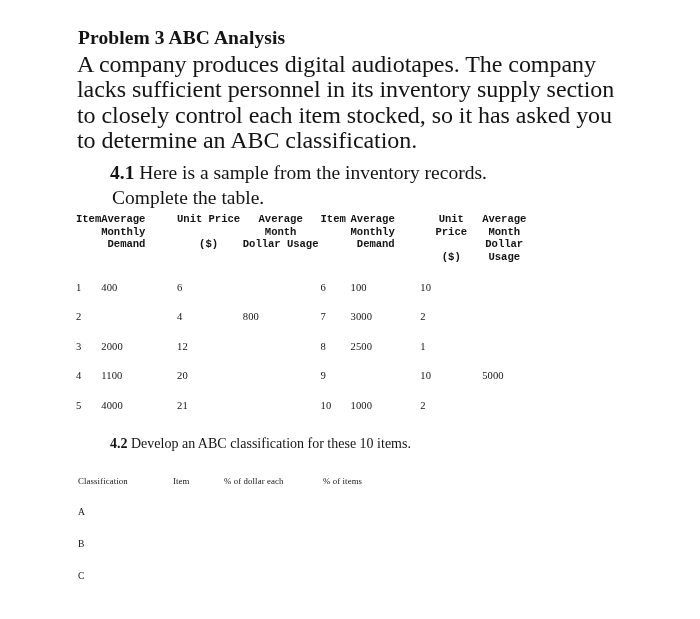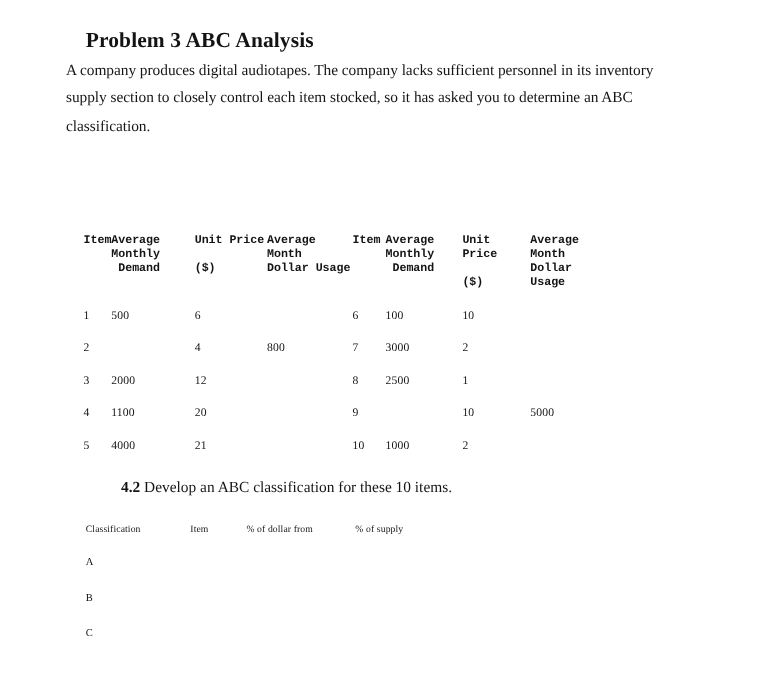--- a/index.html
+++ b/index.html
@@ -37,10 +37,10 @@
   }
   .intro-para {
     position: absolute;
-    left: 60px;
+    left: 77px;
     top: 52px;
     width: 545px;
-    font-size: 14px;
+    font-size: 24px;
     line-height: 25.4px;
     letter-spacing: -0.05px;
   }

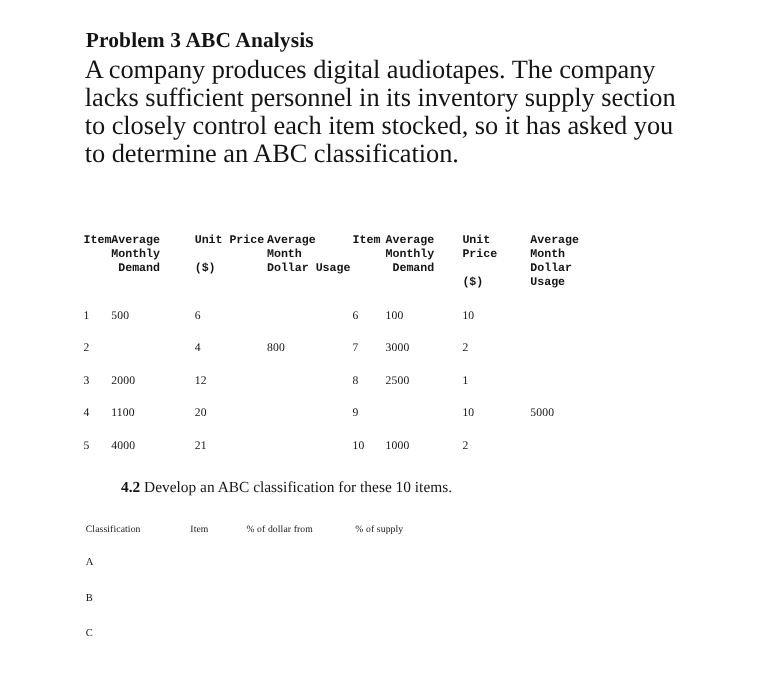--- a/index.html
+++ b/index.html
@@ -160,6 +160,11 @@
 
   <div class="intro-para">A company produces digital audiotapes. The company lacks sufficient personnel in its inventory supply section to closely control each item stocked, so it has asked you to determine an ABC classification.</div>
 
+  <div class="q41">
+    <span class="q-num">4.1</span>
+    <span>Here is a sample from the inventory records.</span>
+    <span class="l2">Complete the table.</span>
+  </div>
 
   <table class="inv-table">
     <thead>

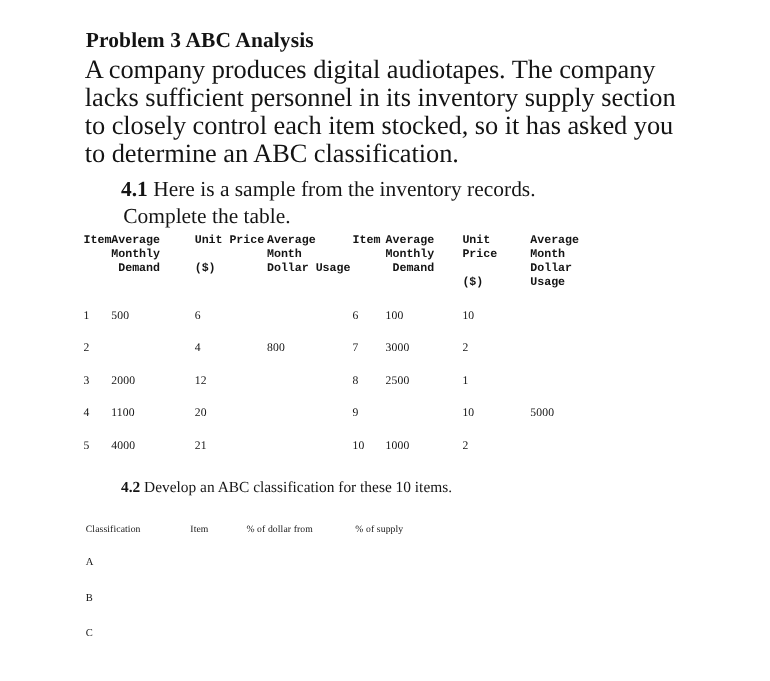--- a/index.html
+++ b/index.html
@@ -100,7 +100,7 @@
   }
   .hdr-stack-l {
     display: inline-block;
-    text-align: left;
+    text-align: center;
   }
   .hdr-under {
     display: block;

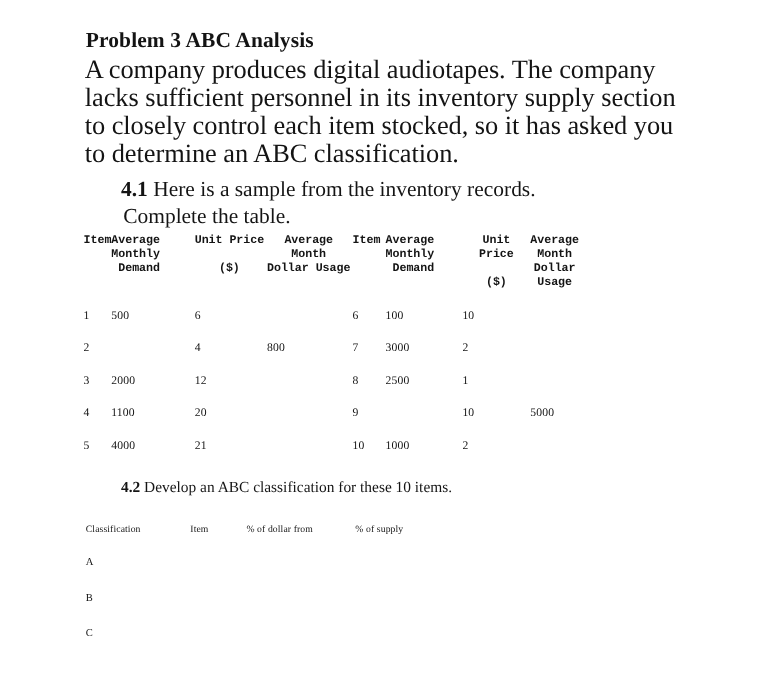--- a/index.html
+++ b/index.html
@@ -235,7 +235,7 @@
 
       <tr class="data-row">
         <td class="num">1</td>
-        <td class="num">500</td>
+        <td class="num">400</td>
         <td class="num">6</td>
         <td class="num"></td>
         <td class="num">6</td>

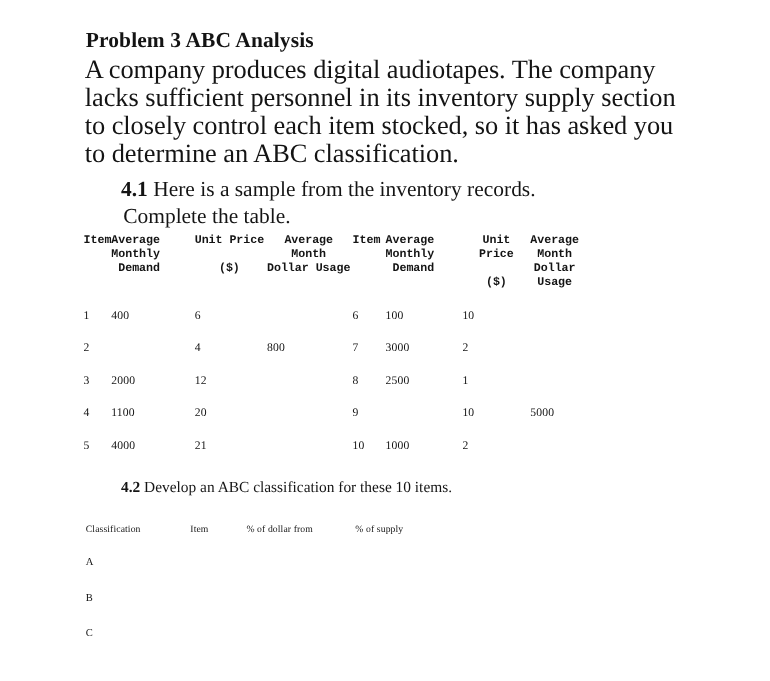--- a/index.html
+++ b/index.html
@@ -300,7 +300,7 @@
       <tr>
         <th class="cc-1">Classification</th>
         <th class="cc-2">Item</th>
-        <th class="cc-3">% of dollar from</th>
+        <th class="cc-3">% of dollar each</th>
         <th class="cc-4">% of supply</th>
       </tr>
     </thead>

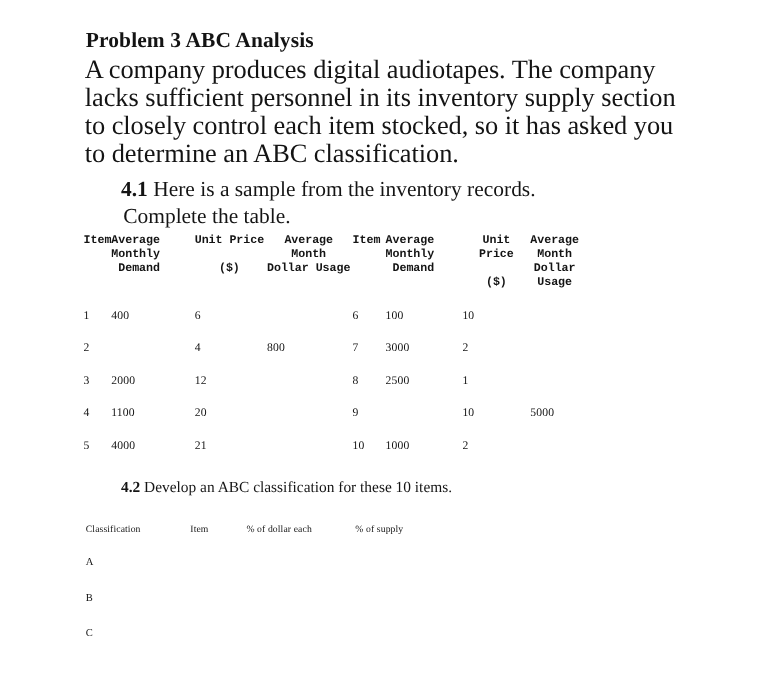--- a/index.html
+++ b/index.html
@@ -301,7 +301,7 @@
         <th class="cc-1">Classification</th>
         <th class="cc-2">Item</th>
         <th class="cc-3">% of dollar each</th>
-        <th class="cc-4">% of supply</th>
+        <th class="cc-4">% of items</th>
       </tr>
     </thead>
     <tbody>

